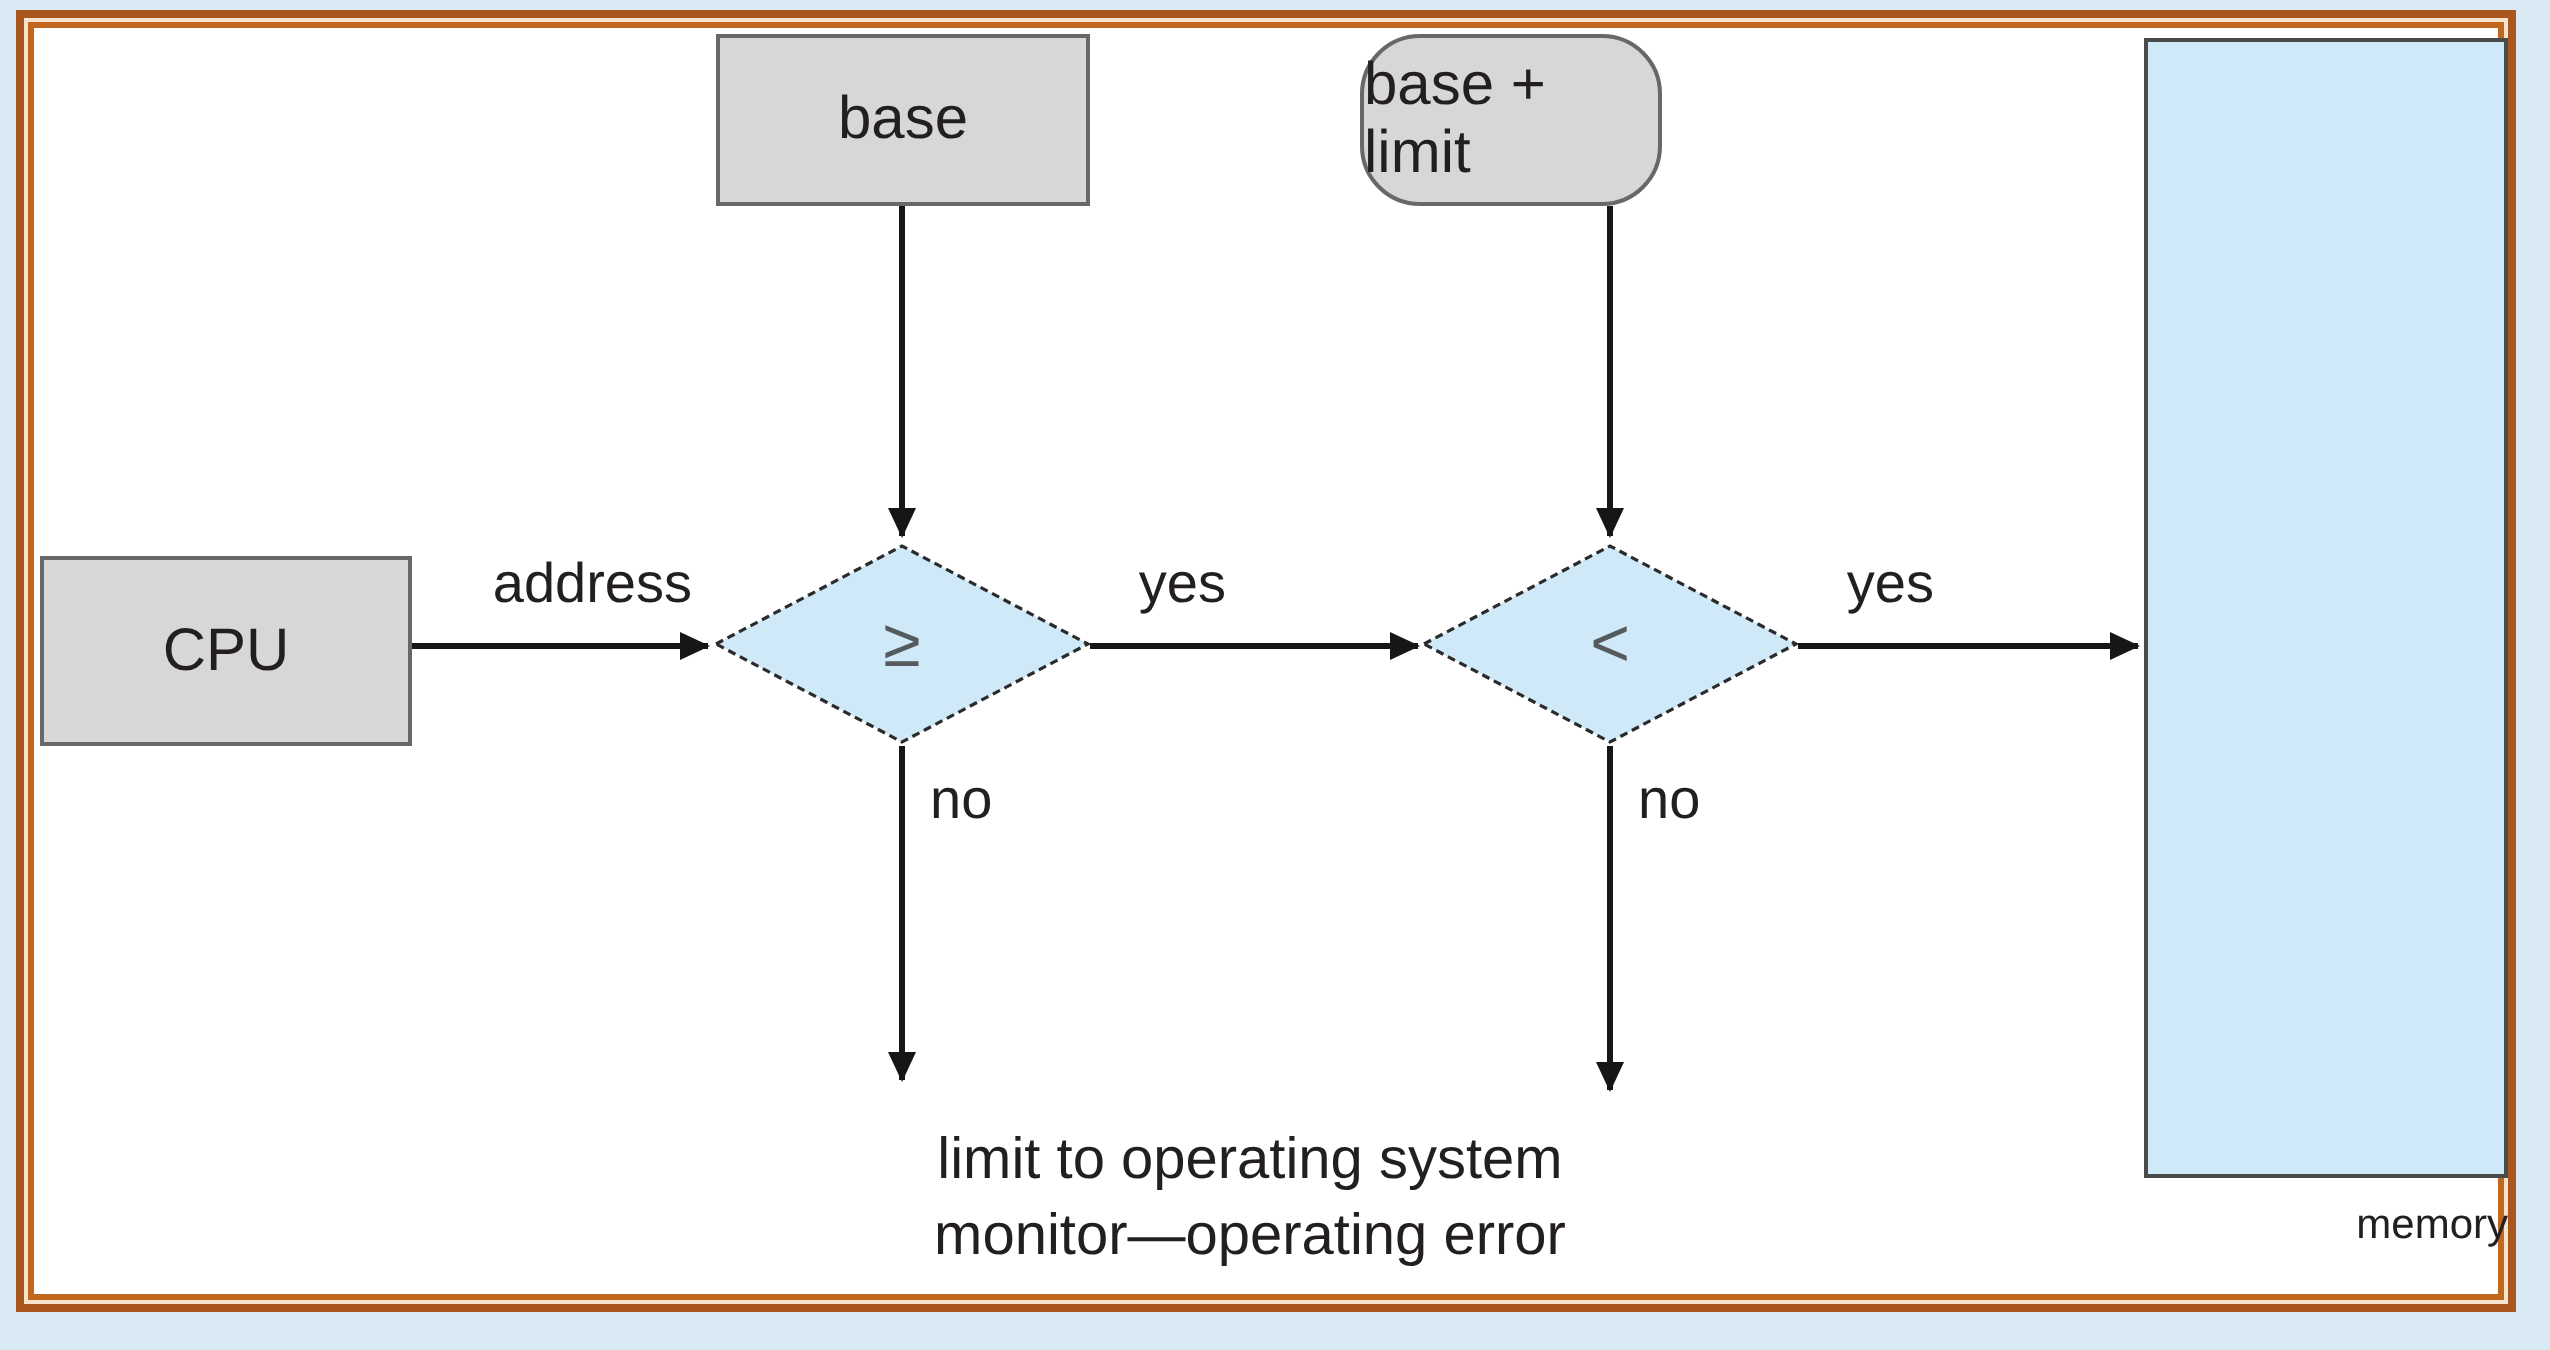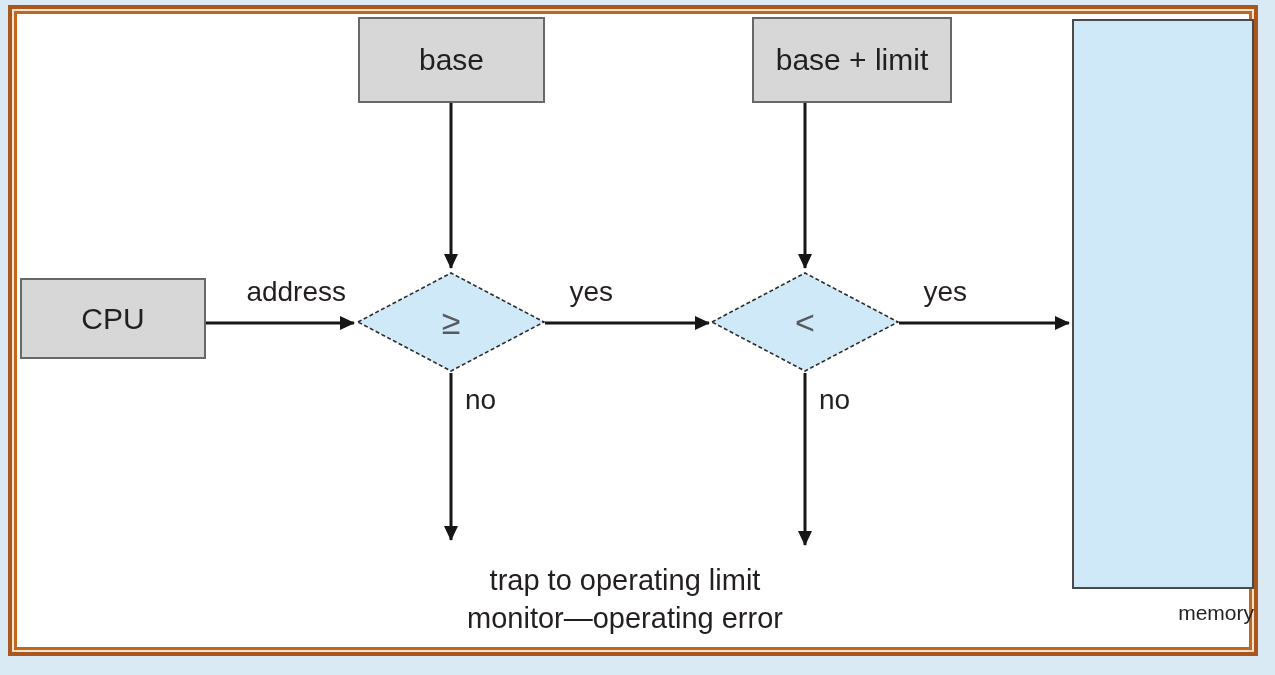--- a/index.html
+++ b/index.html
@@ -116,7 +116,7 @@
     <span>base</span>
   </div>
 
-  <div class="node reg-box" style="left:752px; top:17px; width:200px; height:86px;">
+  <div class="node reg-box" style="left:680px; top:17px; width:151px; height:86px;border-radius:30px;">
     <span>base + limit</span>
   </div>
 

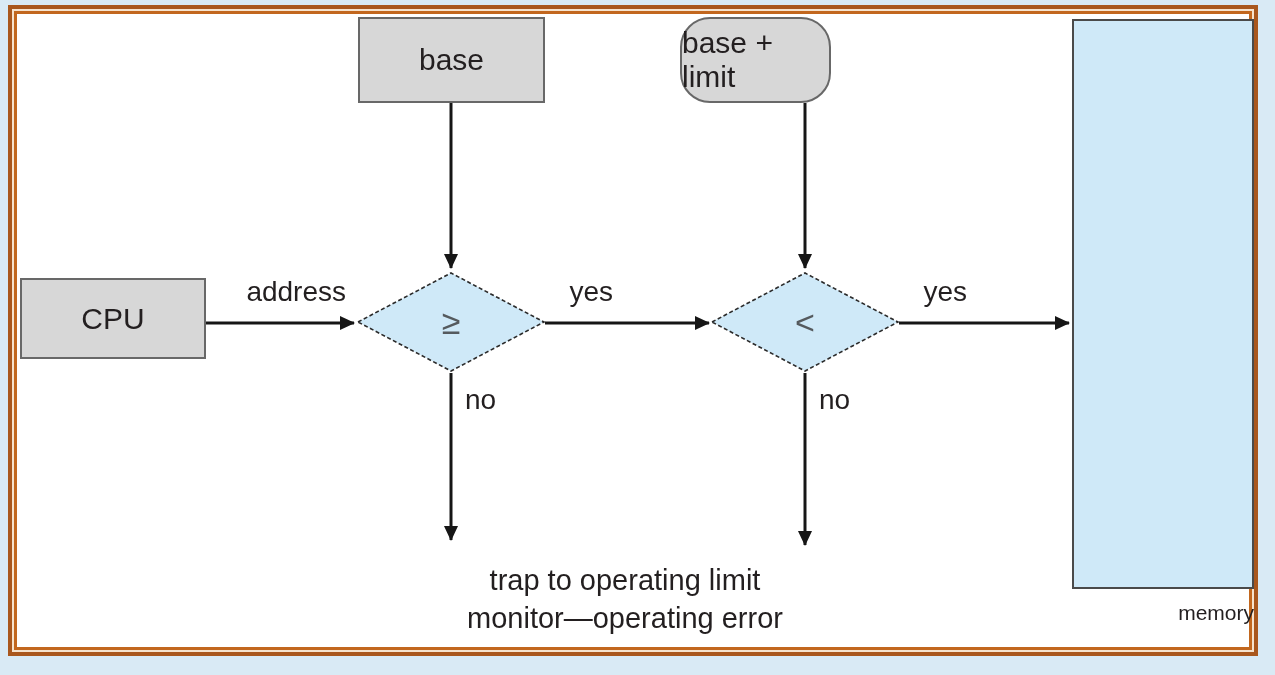--- a/index.html
+++ b/index.html
@@ -108,7 +108,7 @@
     <polygon points="712,322 805,273 898,322 805,371" fill="#cfe9f8" stroke="#2b2b2b" stroke-width="1.6" stroke-dasharray="4 2.5"></polygon>
   </svg>
 
-  <div class="node reg-box" style="left:20px; top:278px; width:186px; height:81px;">
+  <div class="node reg-box" style="left:20px; top:278px; width:186px; height:95px;">
     <span>CPU</span>
   </div>
 

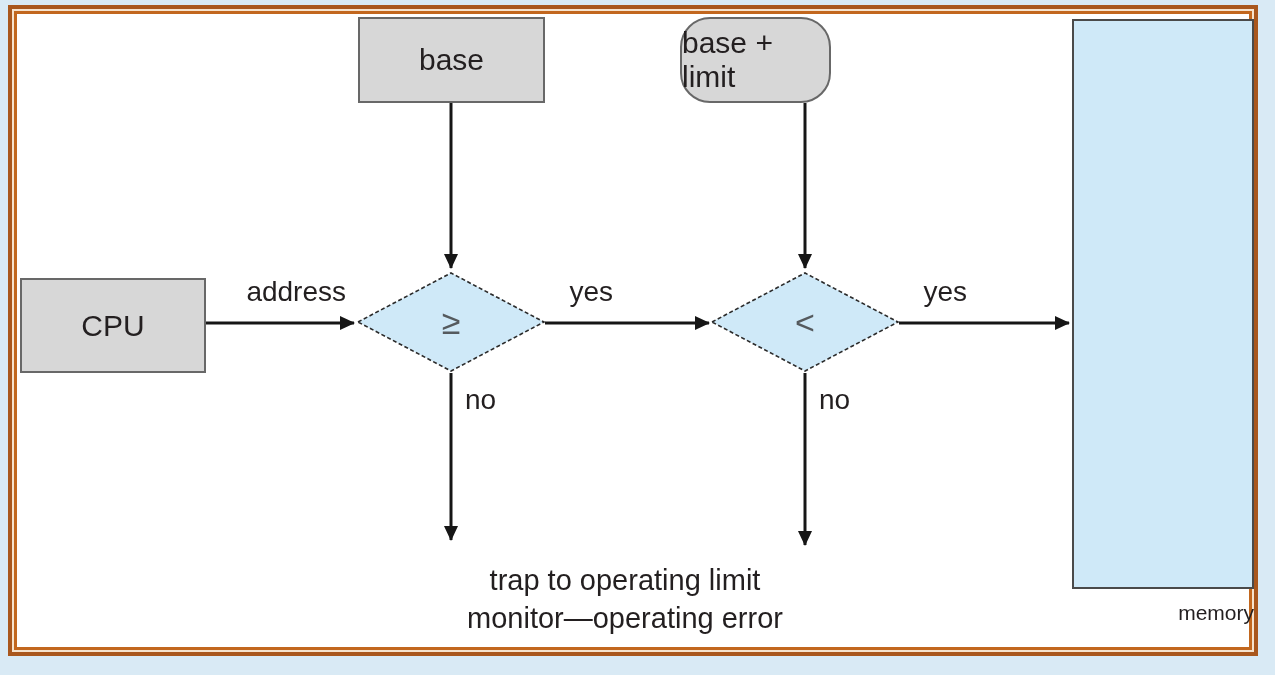--- a/index.html
+++ b/index.html
@@ -133,7 +133,7 @@
   <div class="lbl" style="left:819px; top:384px;">no</div>
 
   <div class="trap">
-    <div>trap to operating limit</div>
+    <div>limit to operating system</div>
     <div>monitor—operating error</div>
   </div>
 

